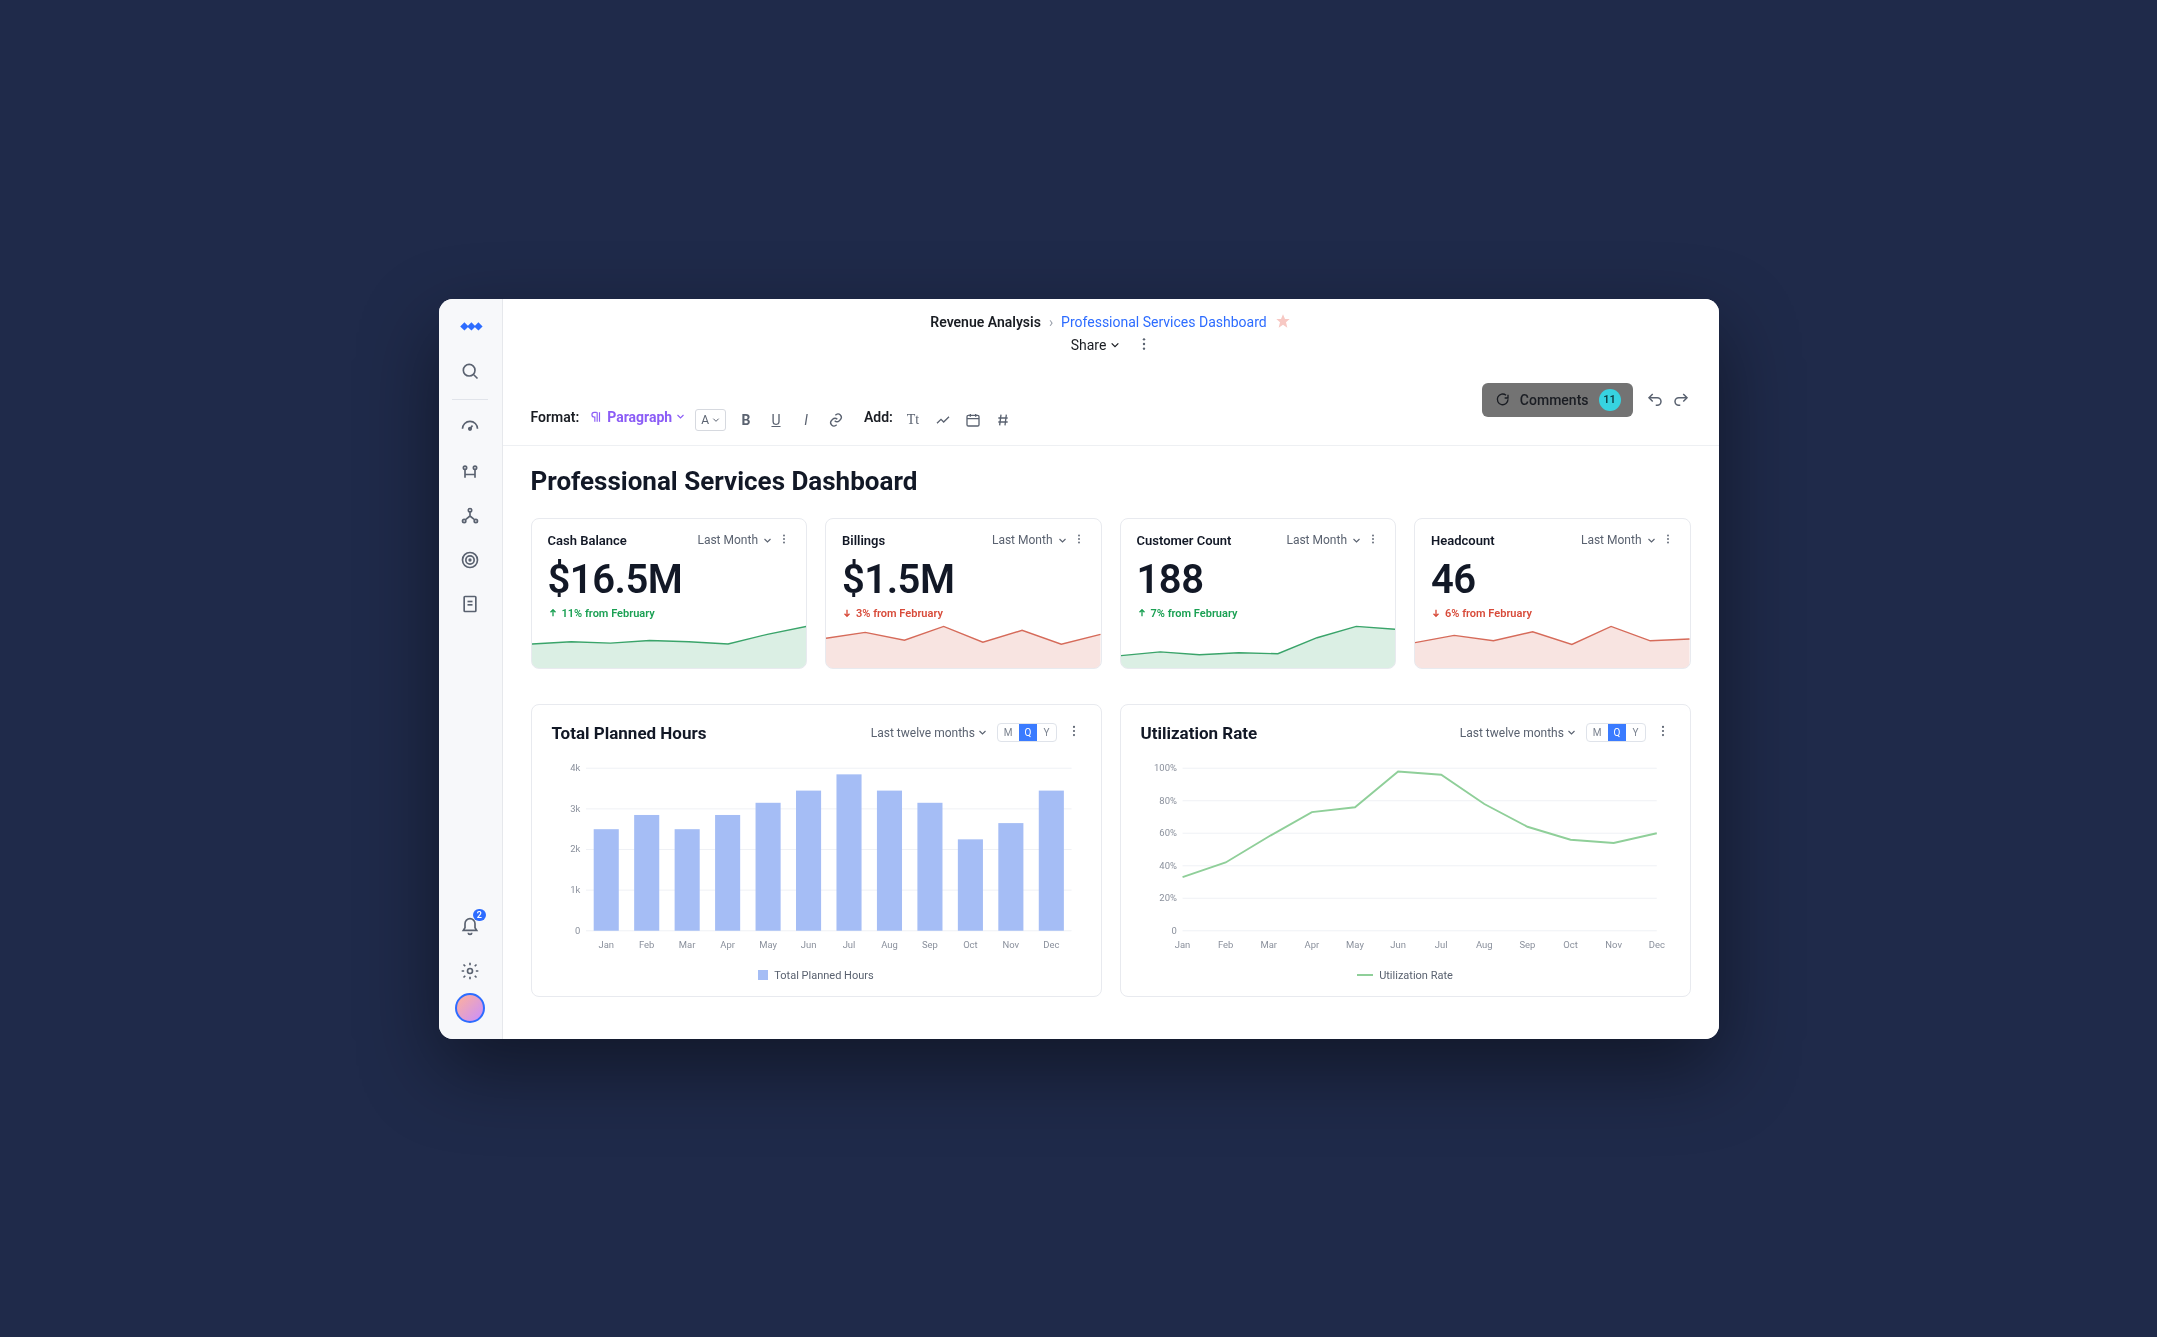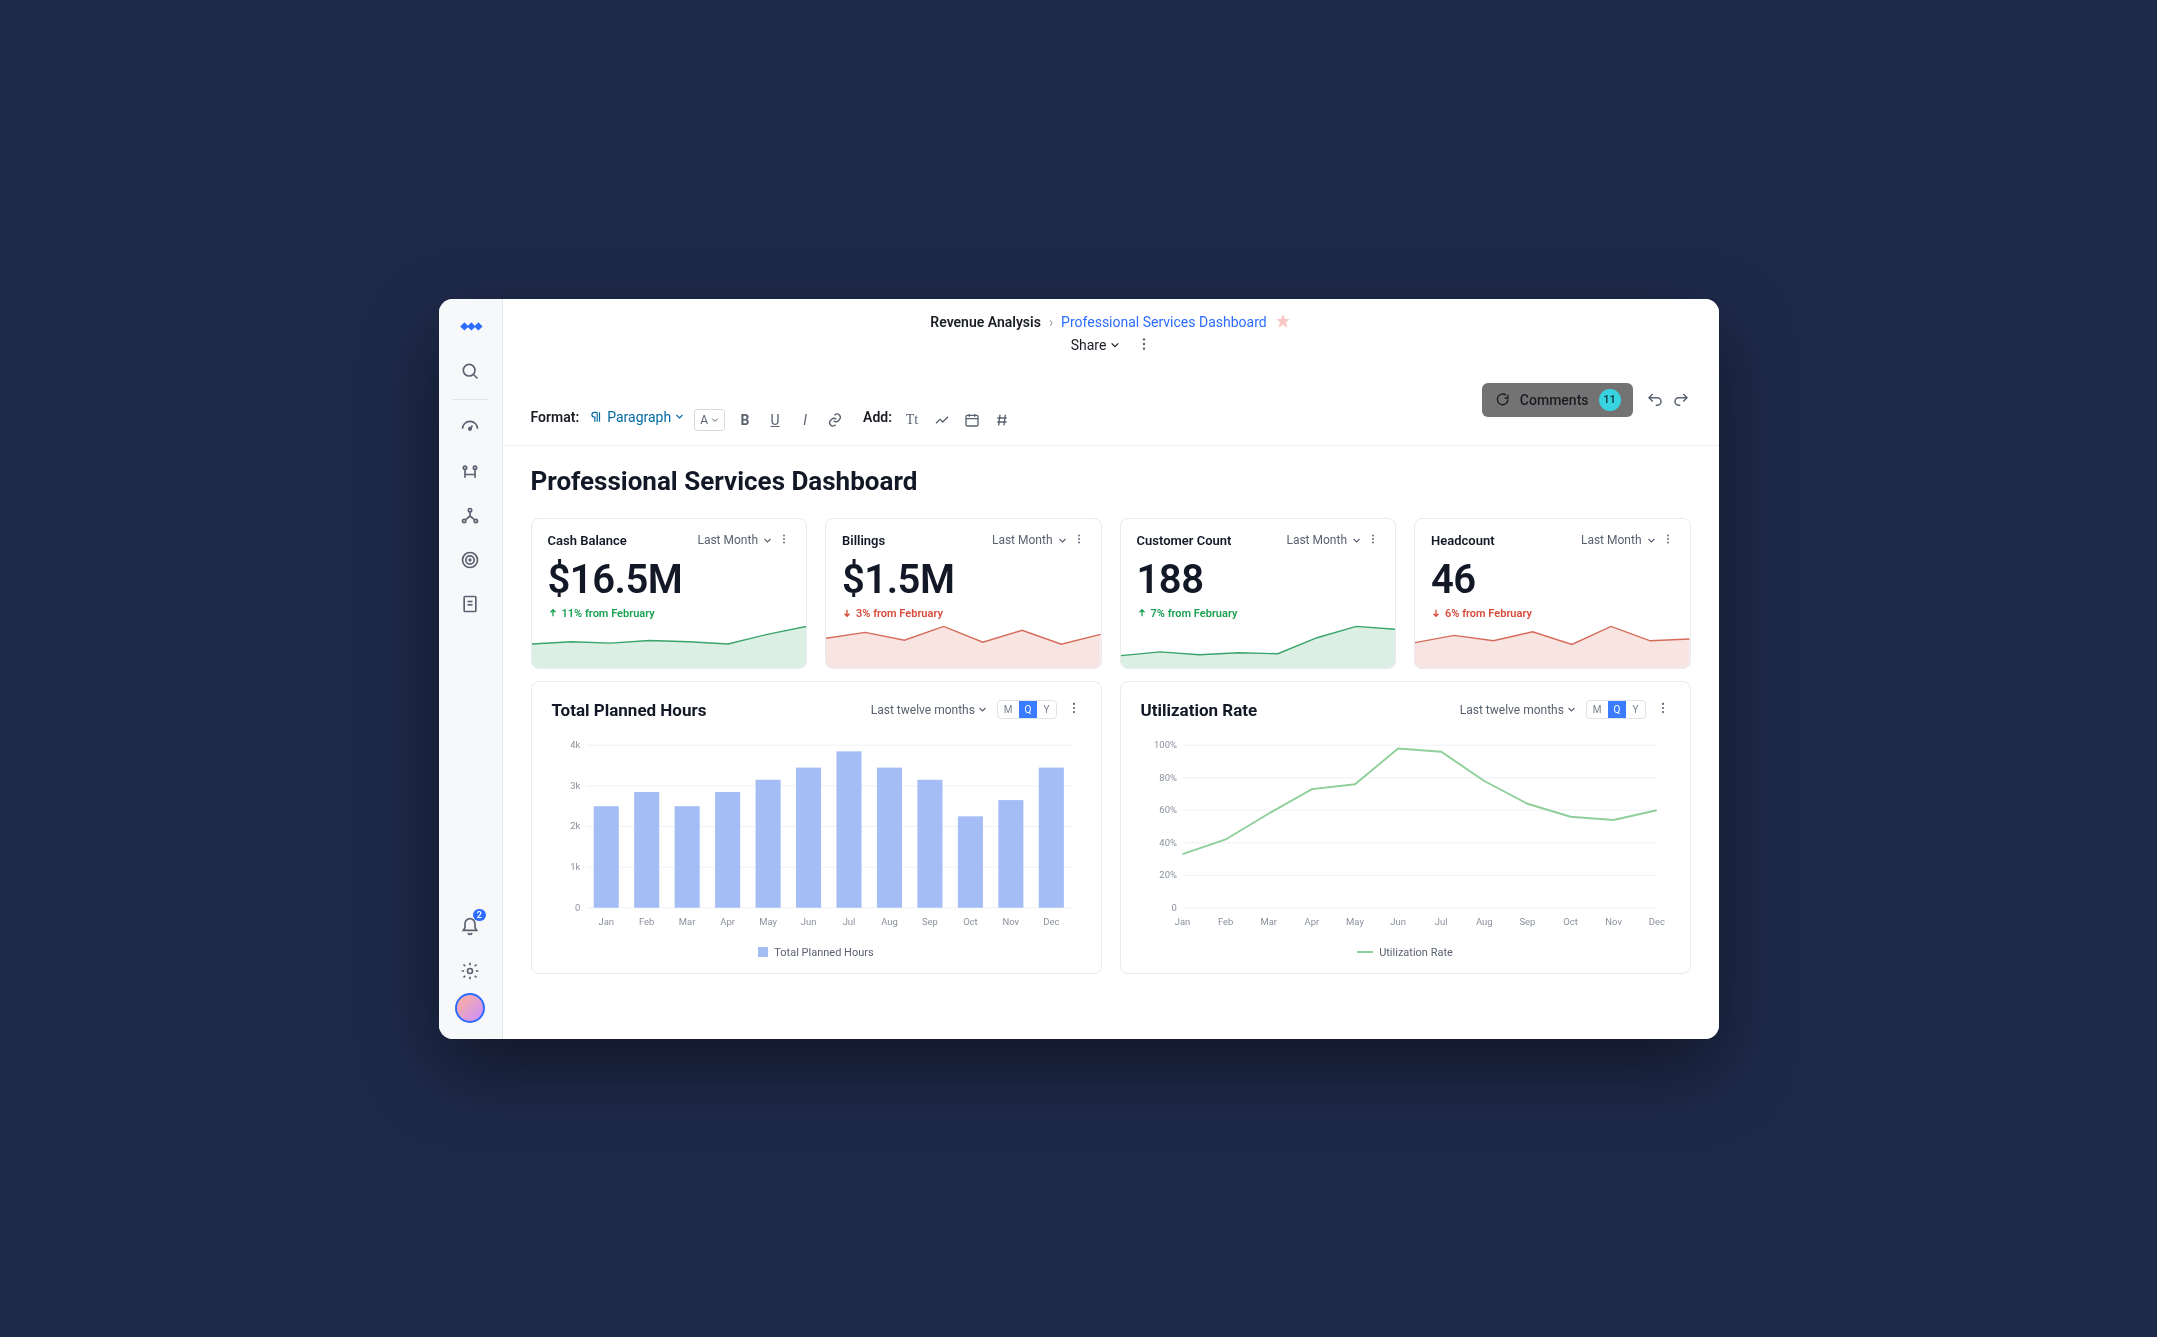--- a/index.html
+++ b/index.html
@@ -85,7 +85,7 @@
     min-width: 20px; height: 22px;
     color: #5a6270; cursor: pointer; font-size: 14px;
   }
-  .para-sel { display: flex; align-items: center; gap: 4px; color: #0369a1; cursor: pointer; }
+  .para-sel { display: flex; align-items: center; gap: 4px; color: #8b5cf6; cursor: pointer; font-weight: bold; }
   .font-box { border: 1px solid #d6d9df; border-radius: 3px; padding: 1px 5px; display: flex; align-items: center; gap: 3px; font-size: 12px; }
   .toolbar-right { display: flex; align-items: center; gap: 12px; }
   .comments-pill {

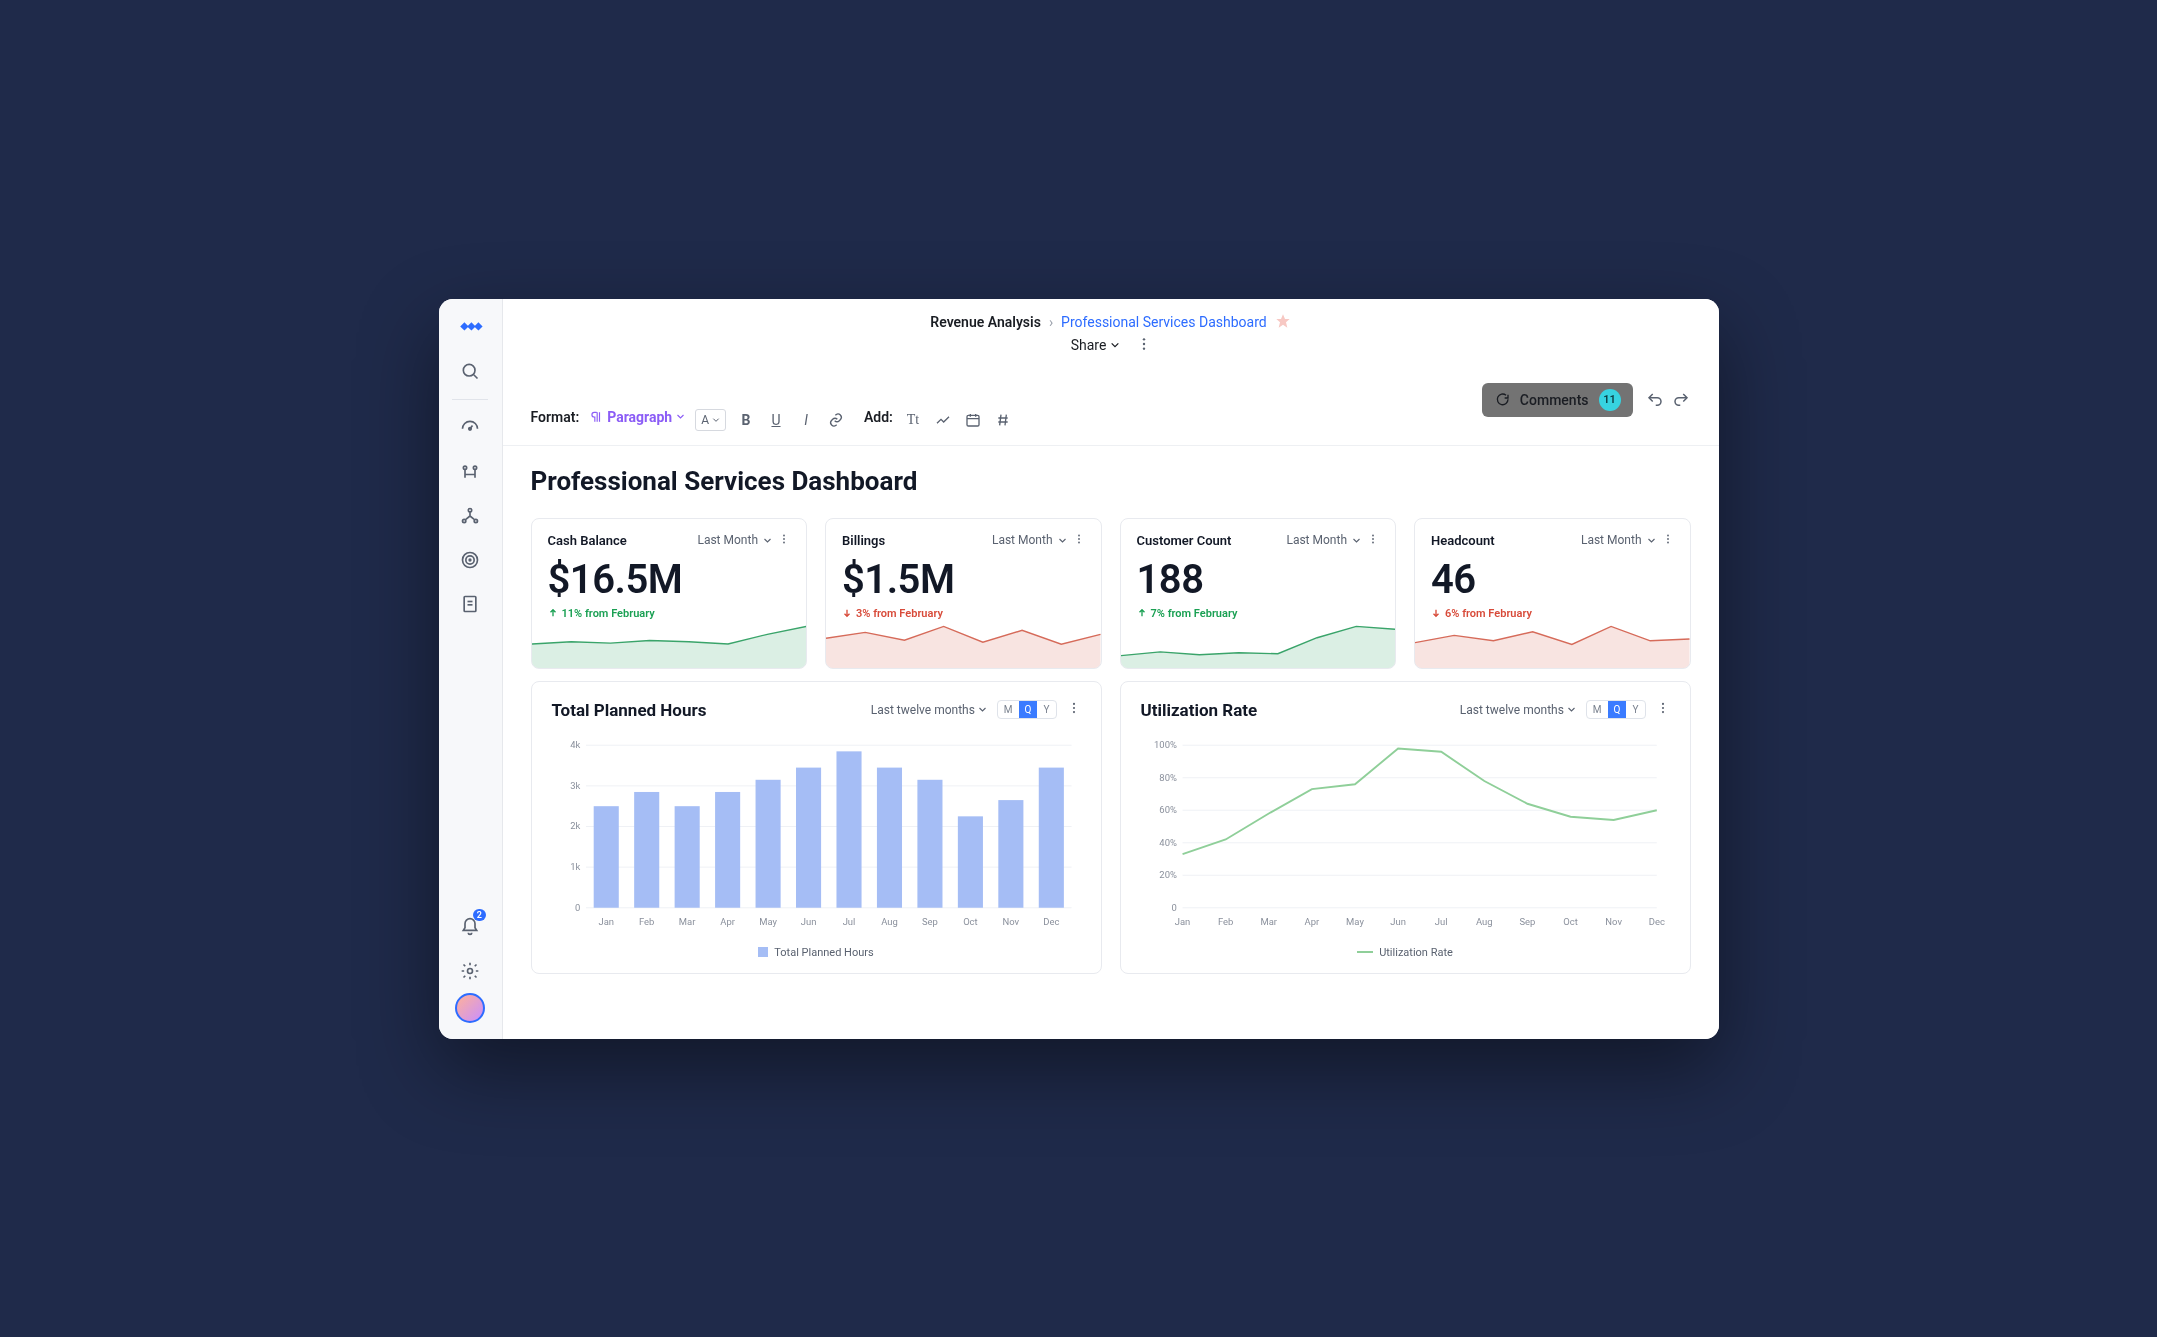--- a/index.html
+++ b/index.html
@@ -107,7 +107,7 @@
   .page-title { font-size: 26px; font-weight: 700; color: #121826; margin-bottom: 22px; }
 
   
-  .kpi-row { display: grid; grid-template-columns: repeat(4, 1fr); gap: 18px; margin-bottom: 12px; }
+  .kpi-row { display: grid; grid-template-columns: repeat(4, 1fr); gap: 18px; margin-bottom: 35px; }
   .kpi-card {
     border: 1px solid #e8eaef; border-radius: 8px;
     padding: 14px 16px 0 16px;

